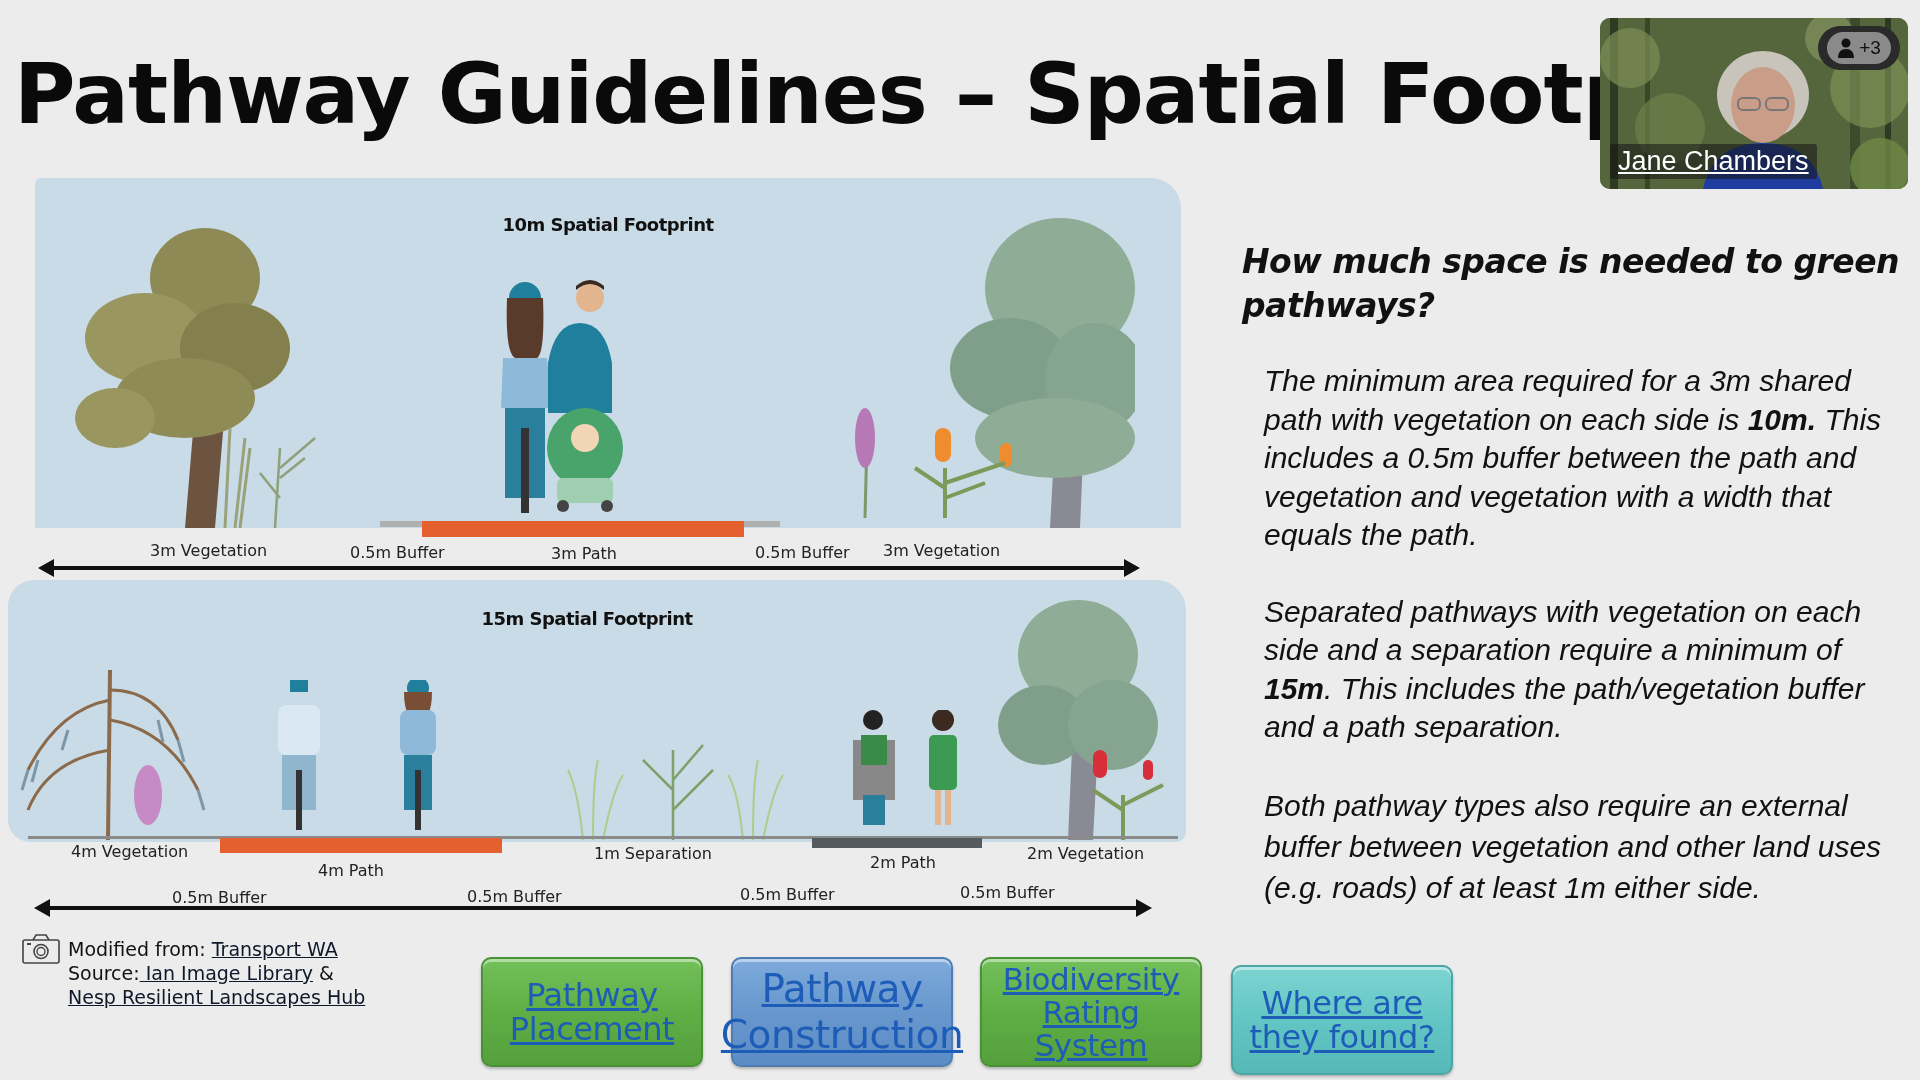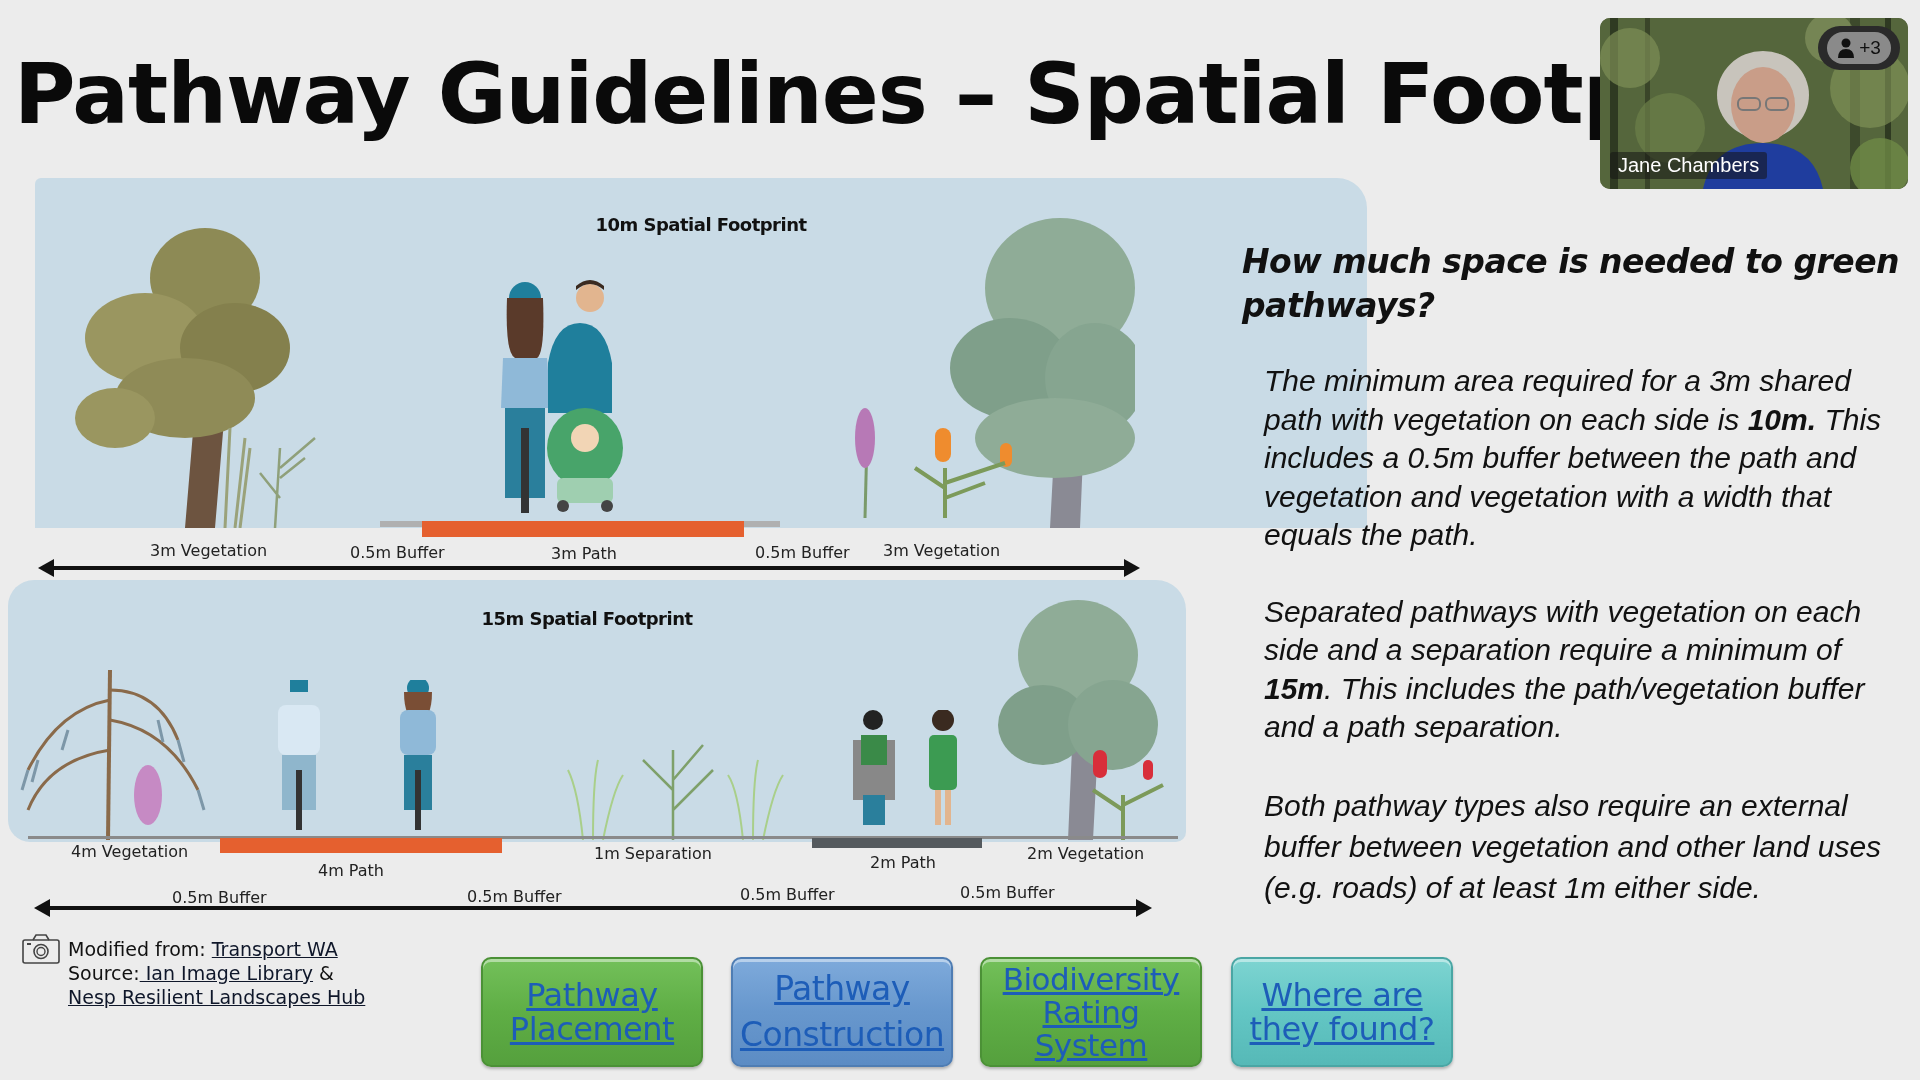--- a/index.html
+++ b/index.html
@@ -31,7 +31,7 @@
   }
   .name-label {
     position: absolute; left: 10px; bottom: 10px; padding: 2px 8px;
-    background: rgba(20,20,20,0.55); color: #fff; font-size: 20px; border-radius: 3px;
+    background: rgba(20,20,20,0.55); color: #fff; font-size: 27px; border-radius: 3px; text-decoration: underline;
   }
 
   

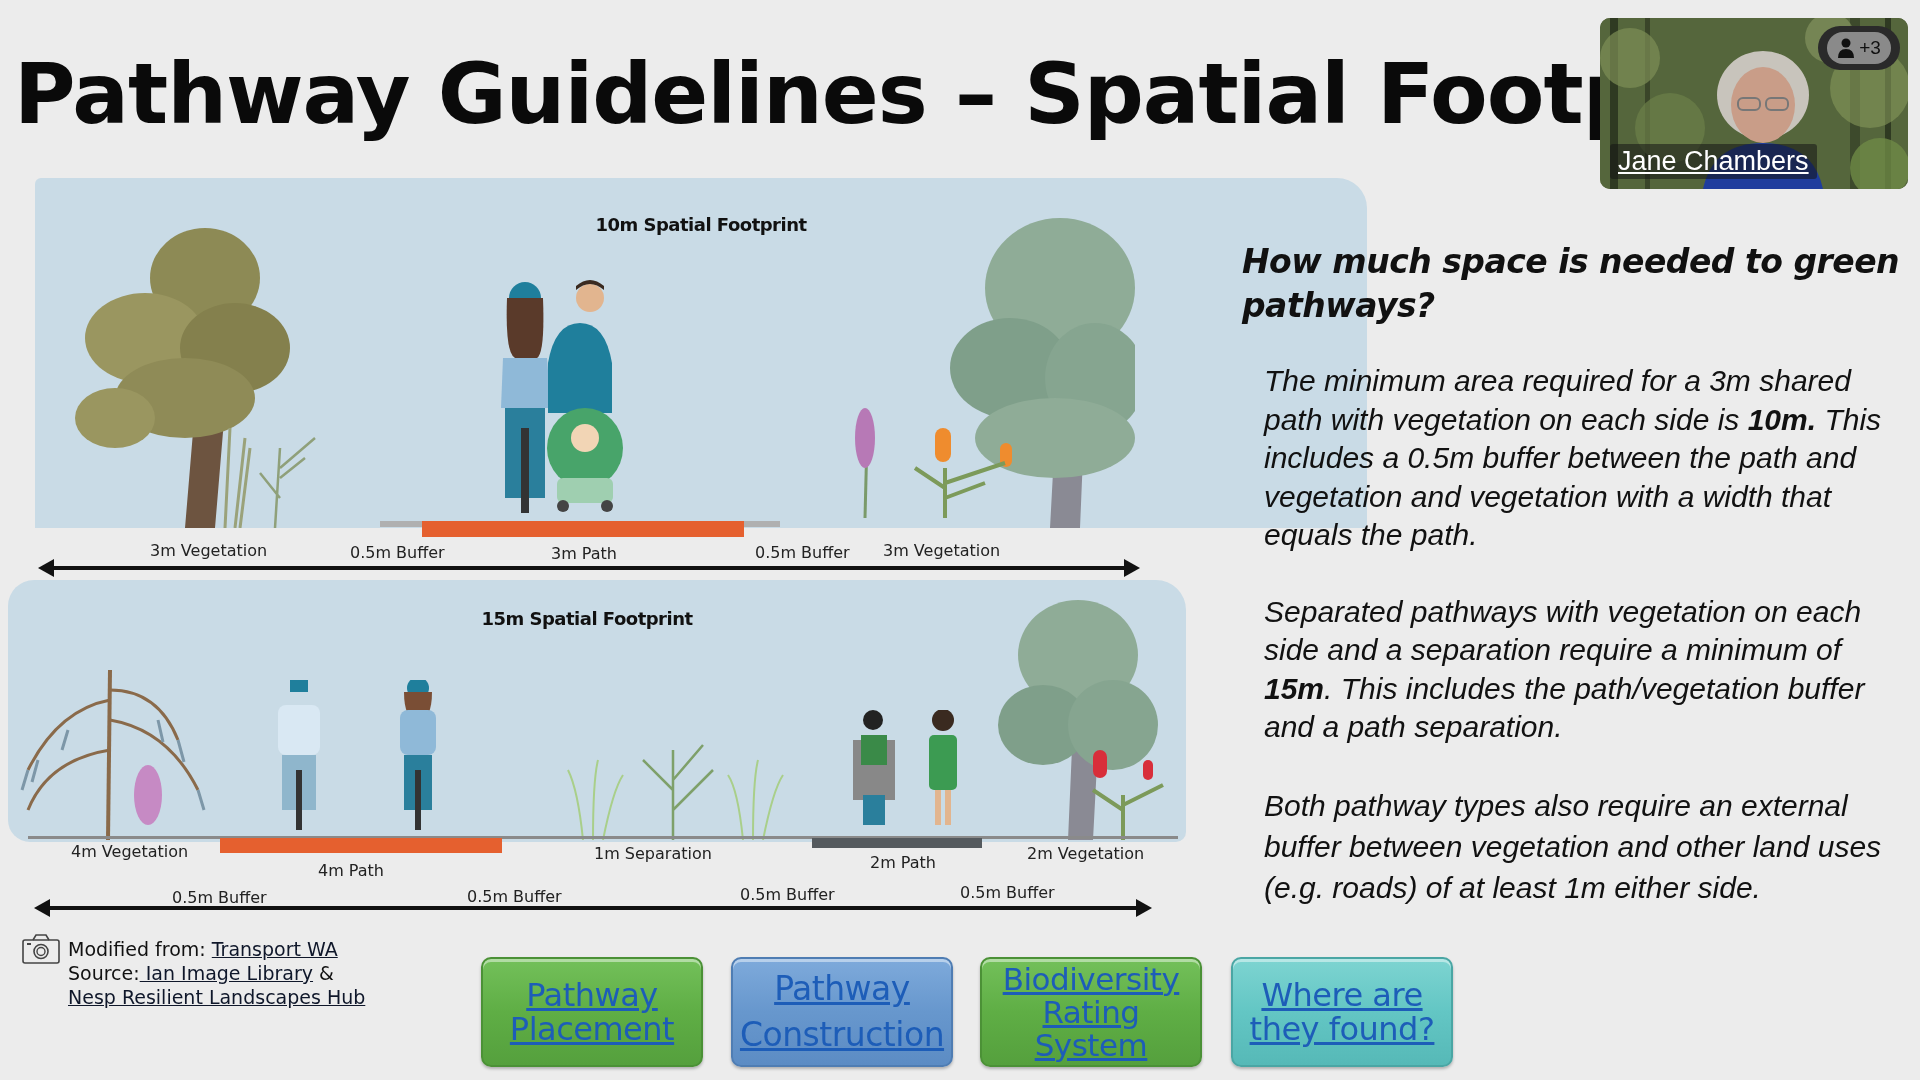--- a/index.html
+++ b/index.html
@@ -36,7 +36,7 @@
 
   
   .panel { position: absolute; background: #c9dbe6; }
-  .panel.top { left: 35px; top: 178px; width: 1332px; height: 350px; border-radius: 6px 30px 0 0; }
+  .panel.top { left: 35px; top: 178px; width: 1146px; height: 350px; border-radius: 6px 30px 0 0; }
   .panel.bottom { left: 8px; top: 580px; width: 1178px; height: 262px; border-radius: 26px 30px 10px 22px; }
   .panel-title {
     position: absolute; width: 100%; text-align: center;

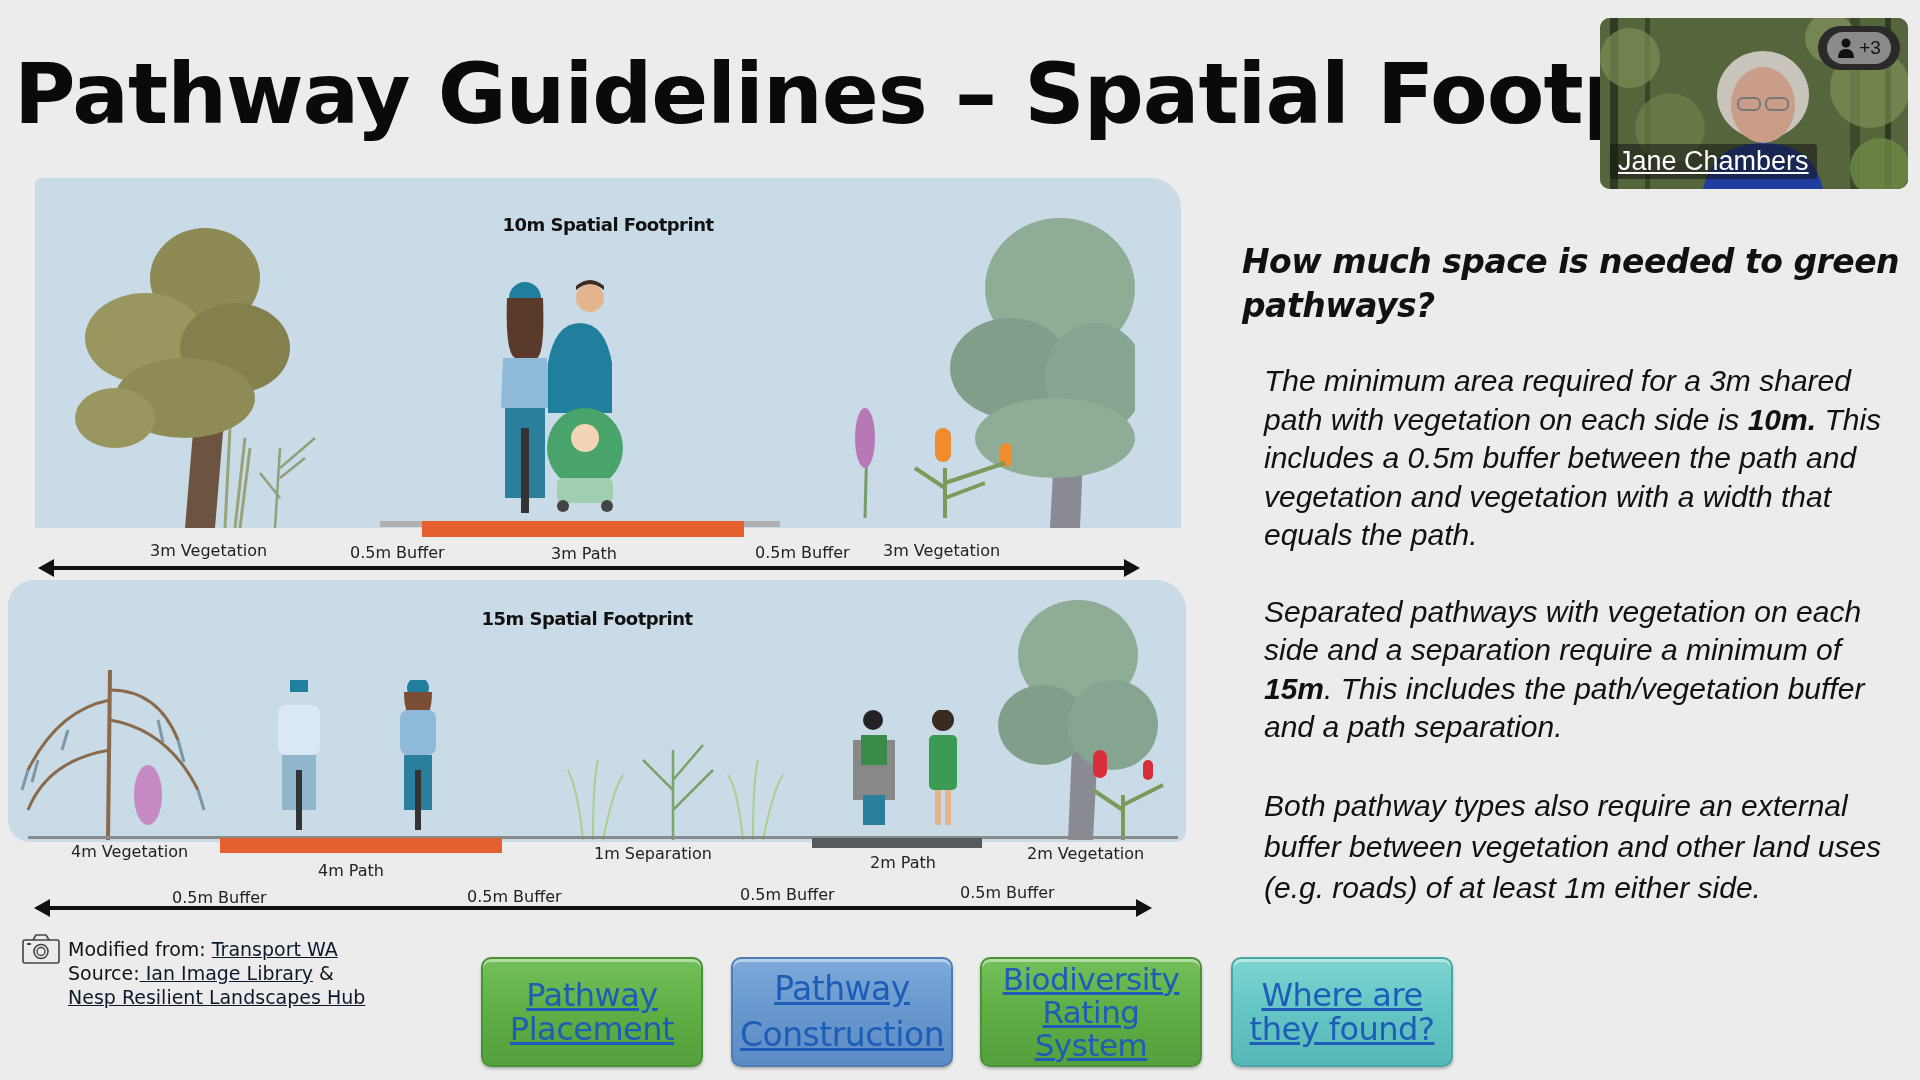--- a/index.html
+++ b/index.html
@@ -247,7 +247,7 @@
 </div>
 
 <div class="nav-btn green" style="left:481px;">Pathway Placement</div>
-<div class="nav-btn blue" style="left:731px;font-size:33px;line-height:46px;">Pathway Construction</div>
+<div class="nav-btn blue" style="left:731px;font-size:39px;line-height:46px;">Pathway Construction</div>
 <div class="nav-btn green" style="left:980px;font-size:31px;line-height:33px;">Biodiversity Rating System</div>
 <div class="nav-btn teal" style="left:1231px;">Where are they found?</div>
 

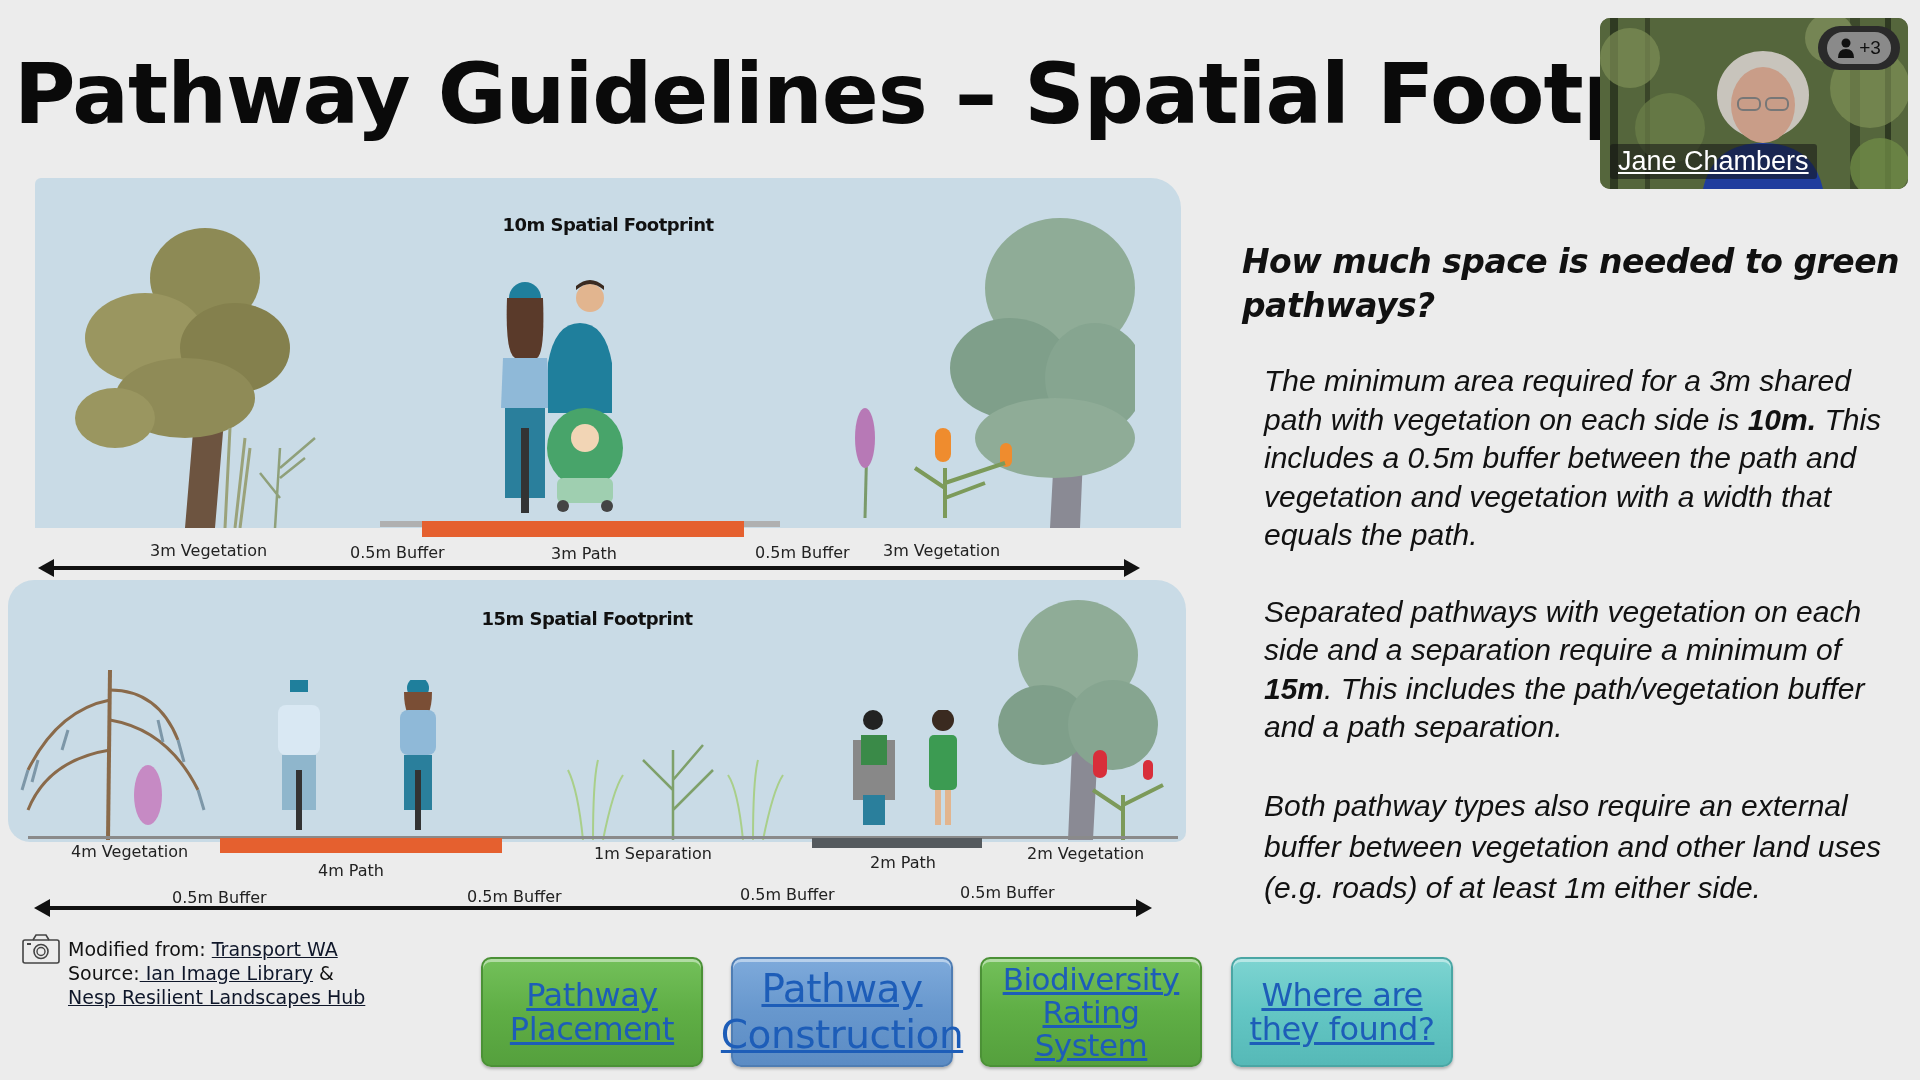--- a/index.html
+++ b/index.html
@@ -249,6 +249,6 @@
 <div class="nav-btn green" style="left:481px;">Pathway Placement</div>
 <div class="nav-btn blue" style="left:731px;font-size:39px;line-height:46px;">Pathway Construction</div>
 <div class="nav-btn green" style="left:980px;font-size:31px;line-height:33px;">Biodiversity Rating System</div>
-<div class="nav-btn teal" style="left:1231px;">Where are they found?</div>
+<div class="nav-btn teal" style="left:1231px;margin-top:8px;">Where are they found?</div>
 
 </body></html>

